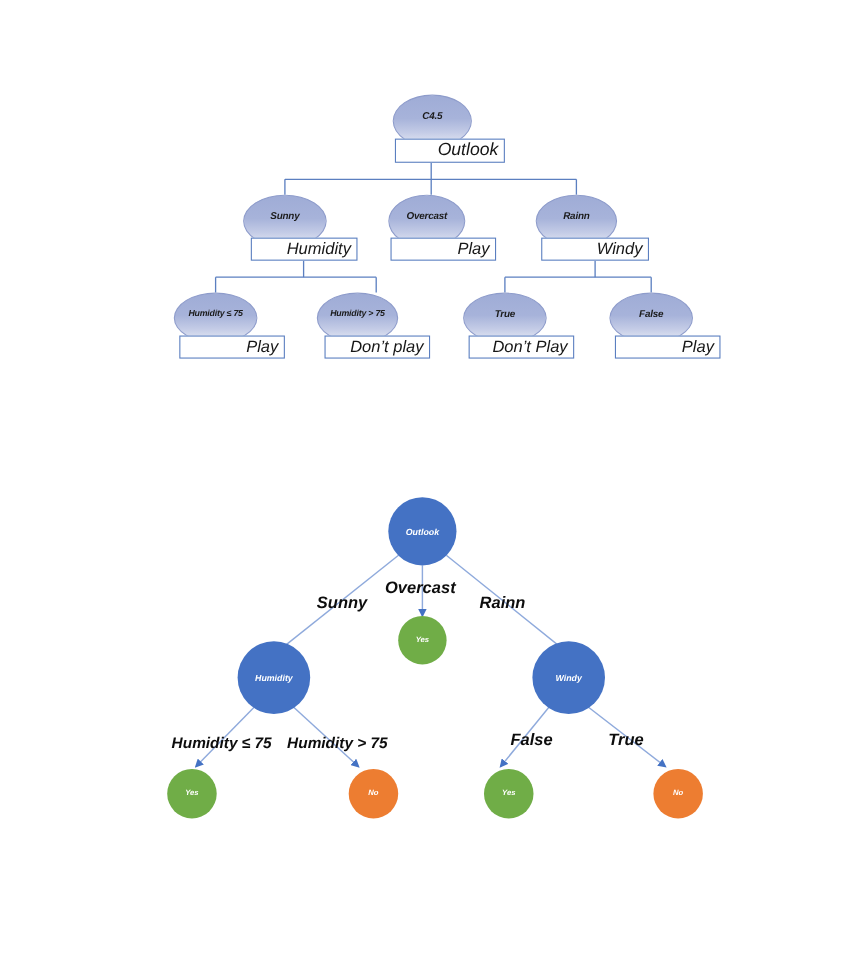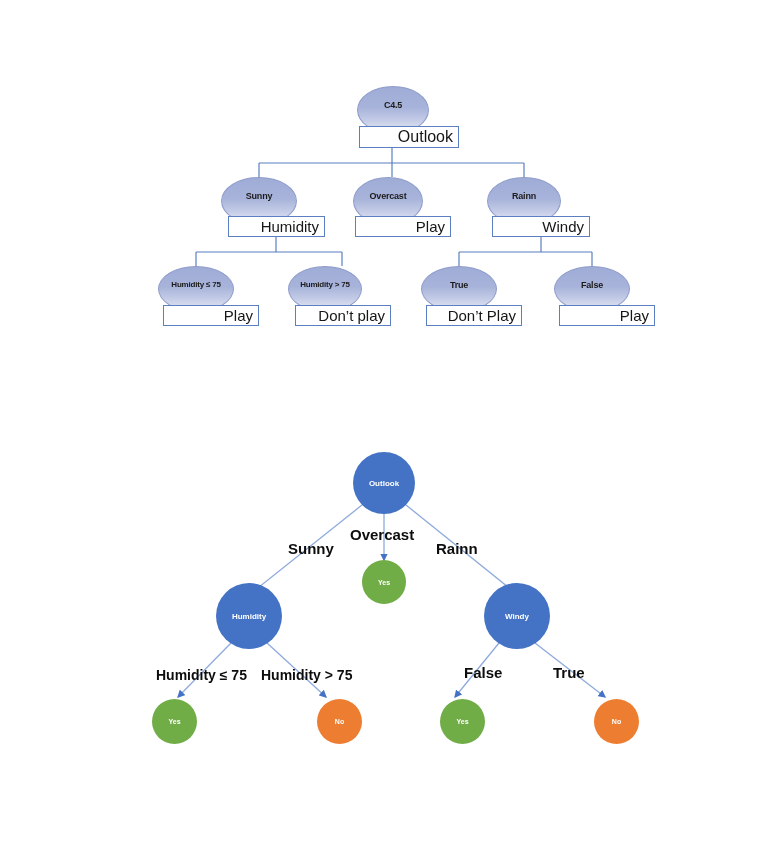--- a/index.html
+++ b/index.html
@@ -20,6 +20,7 @@
     left: 0; top: 0;
     width: 768px;
     height: 672px;
+    font-style: italic;
   }
 
   

